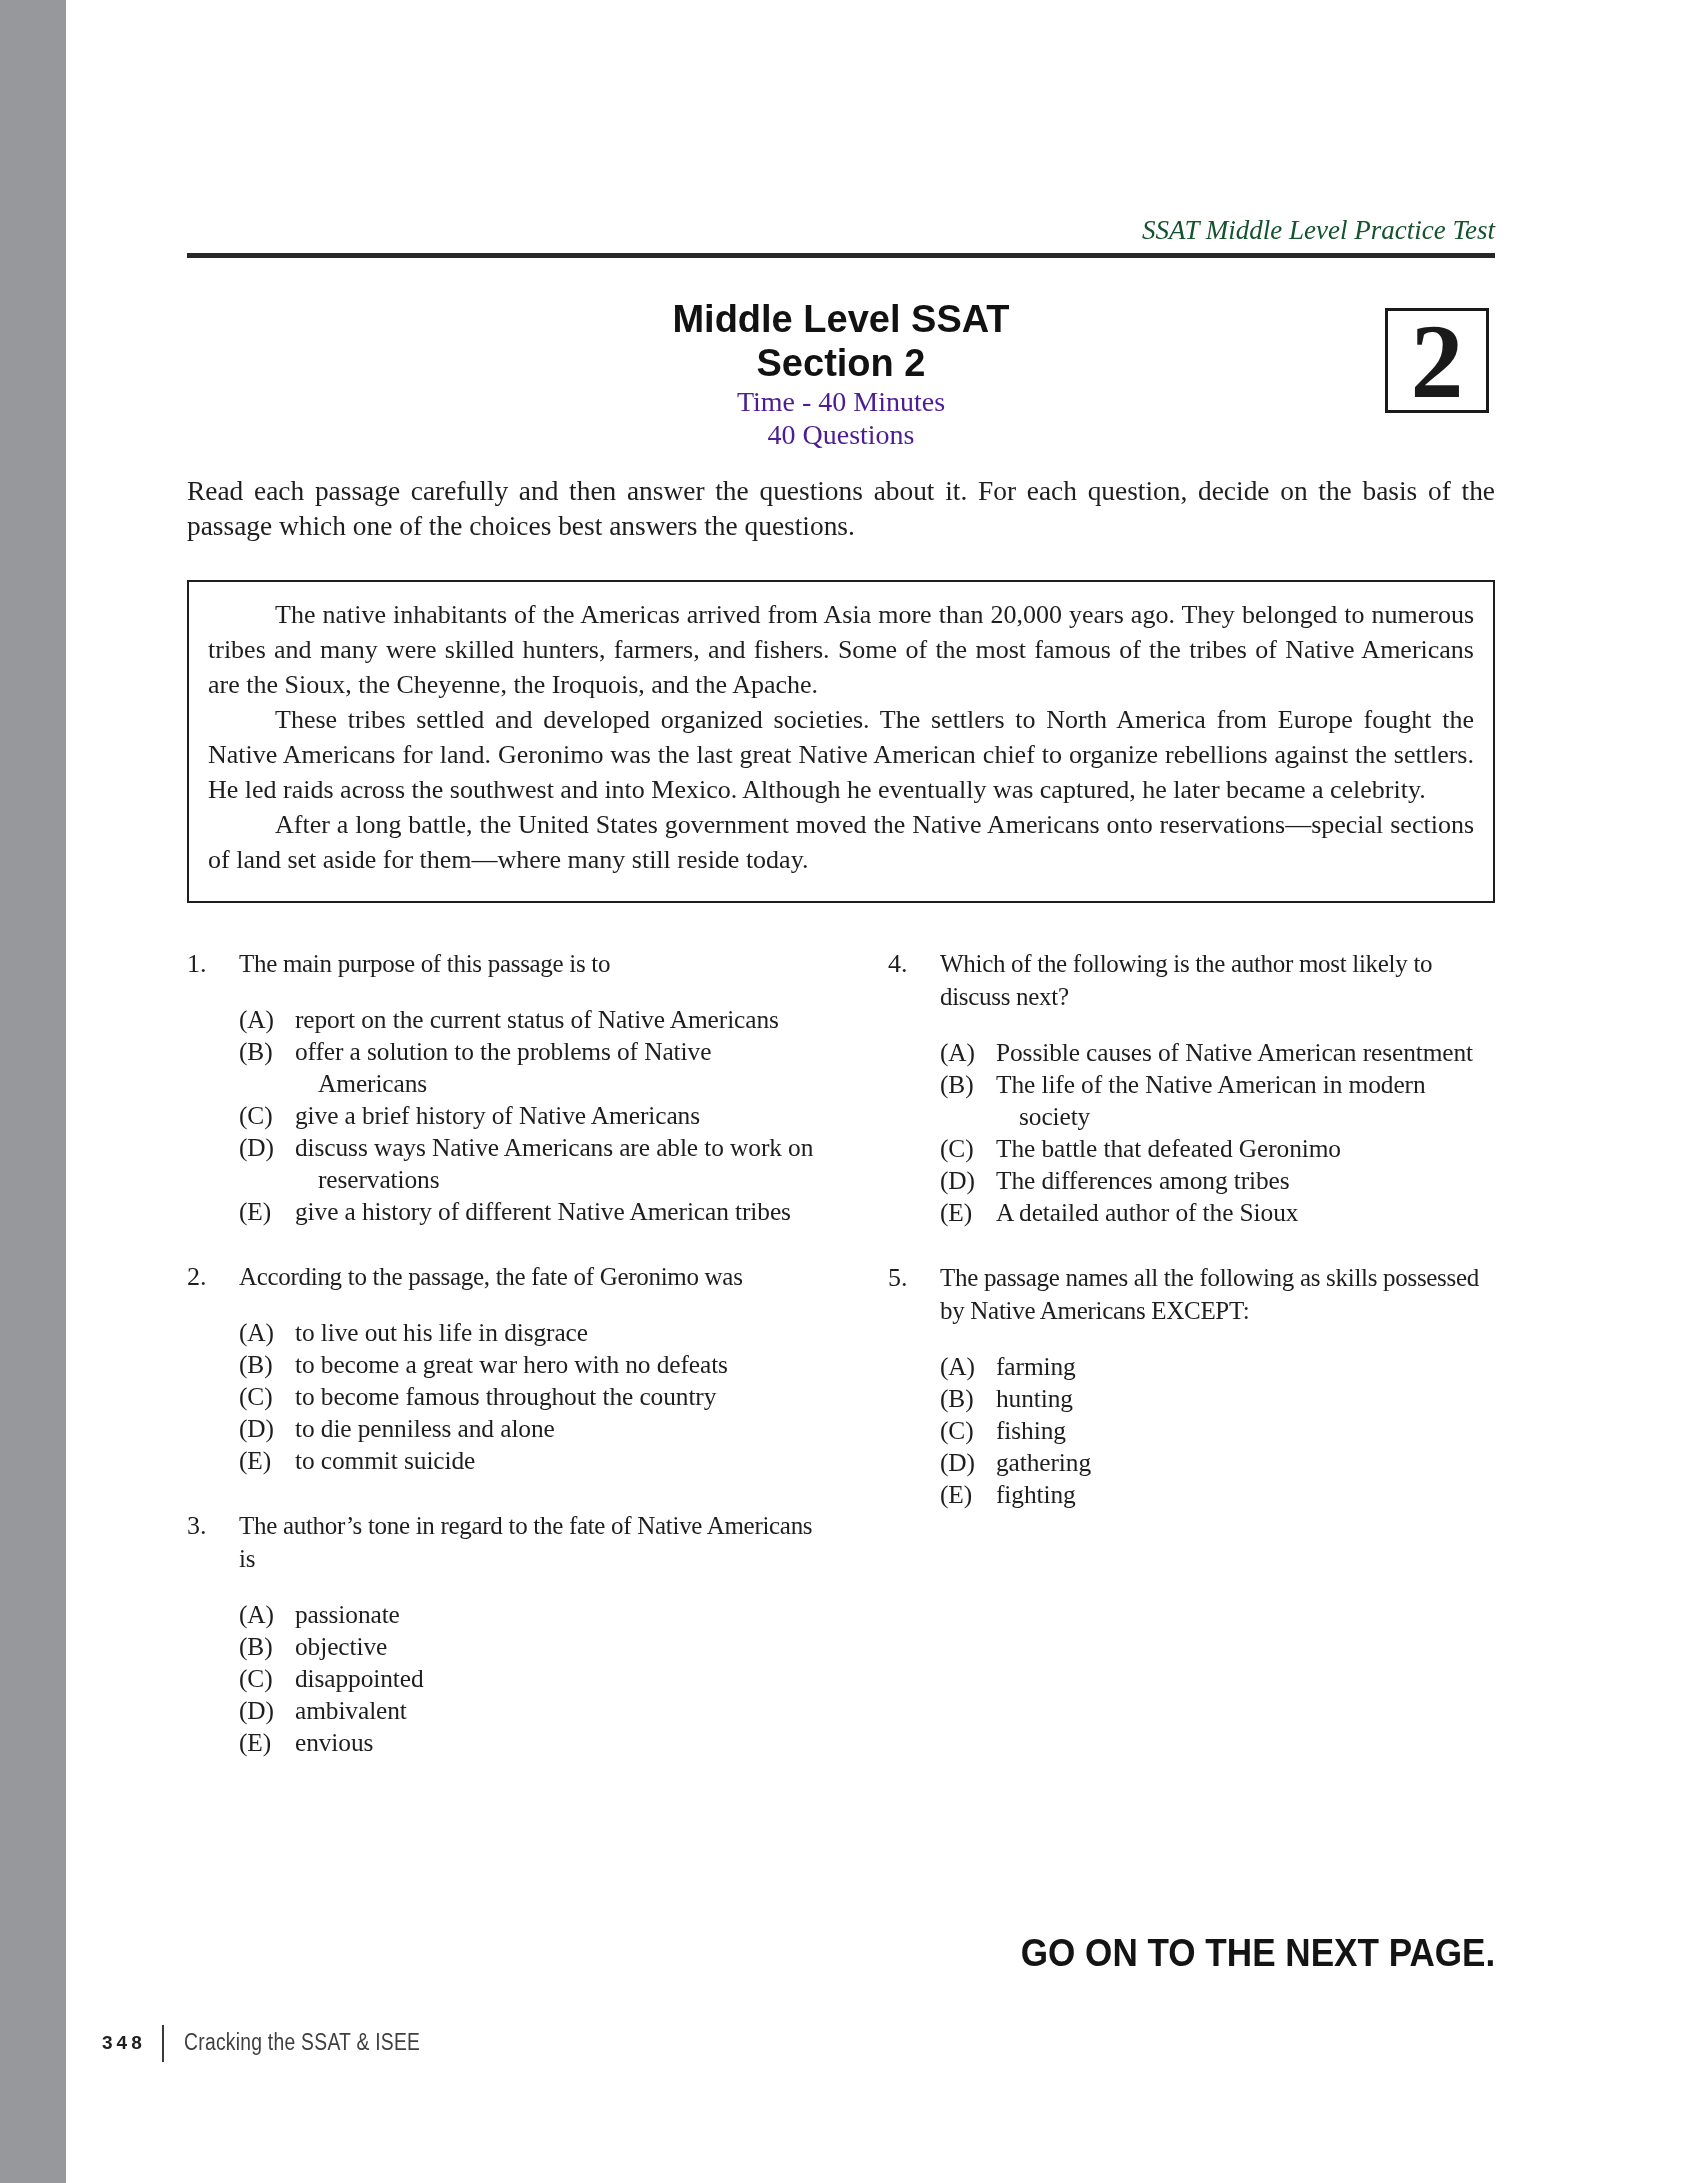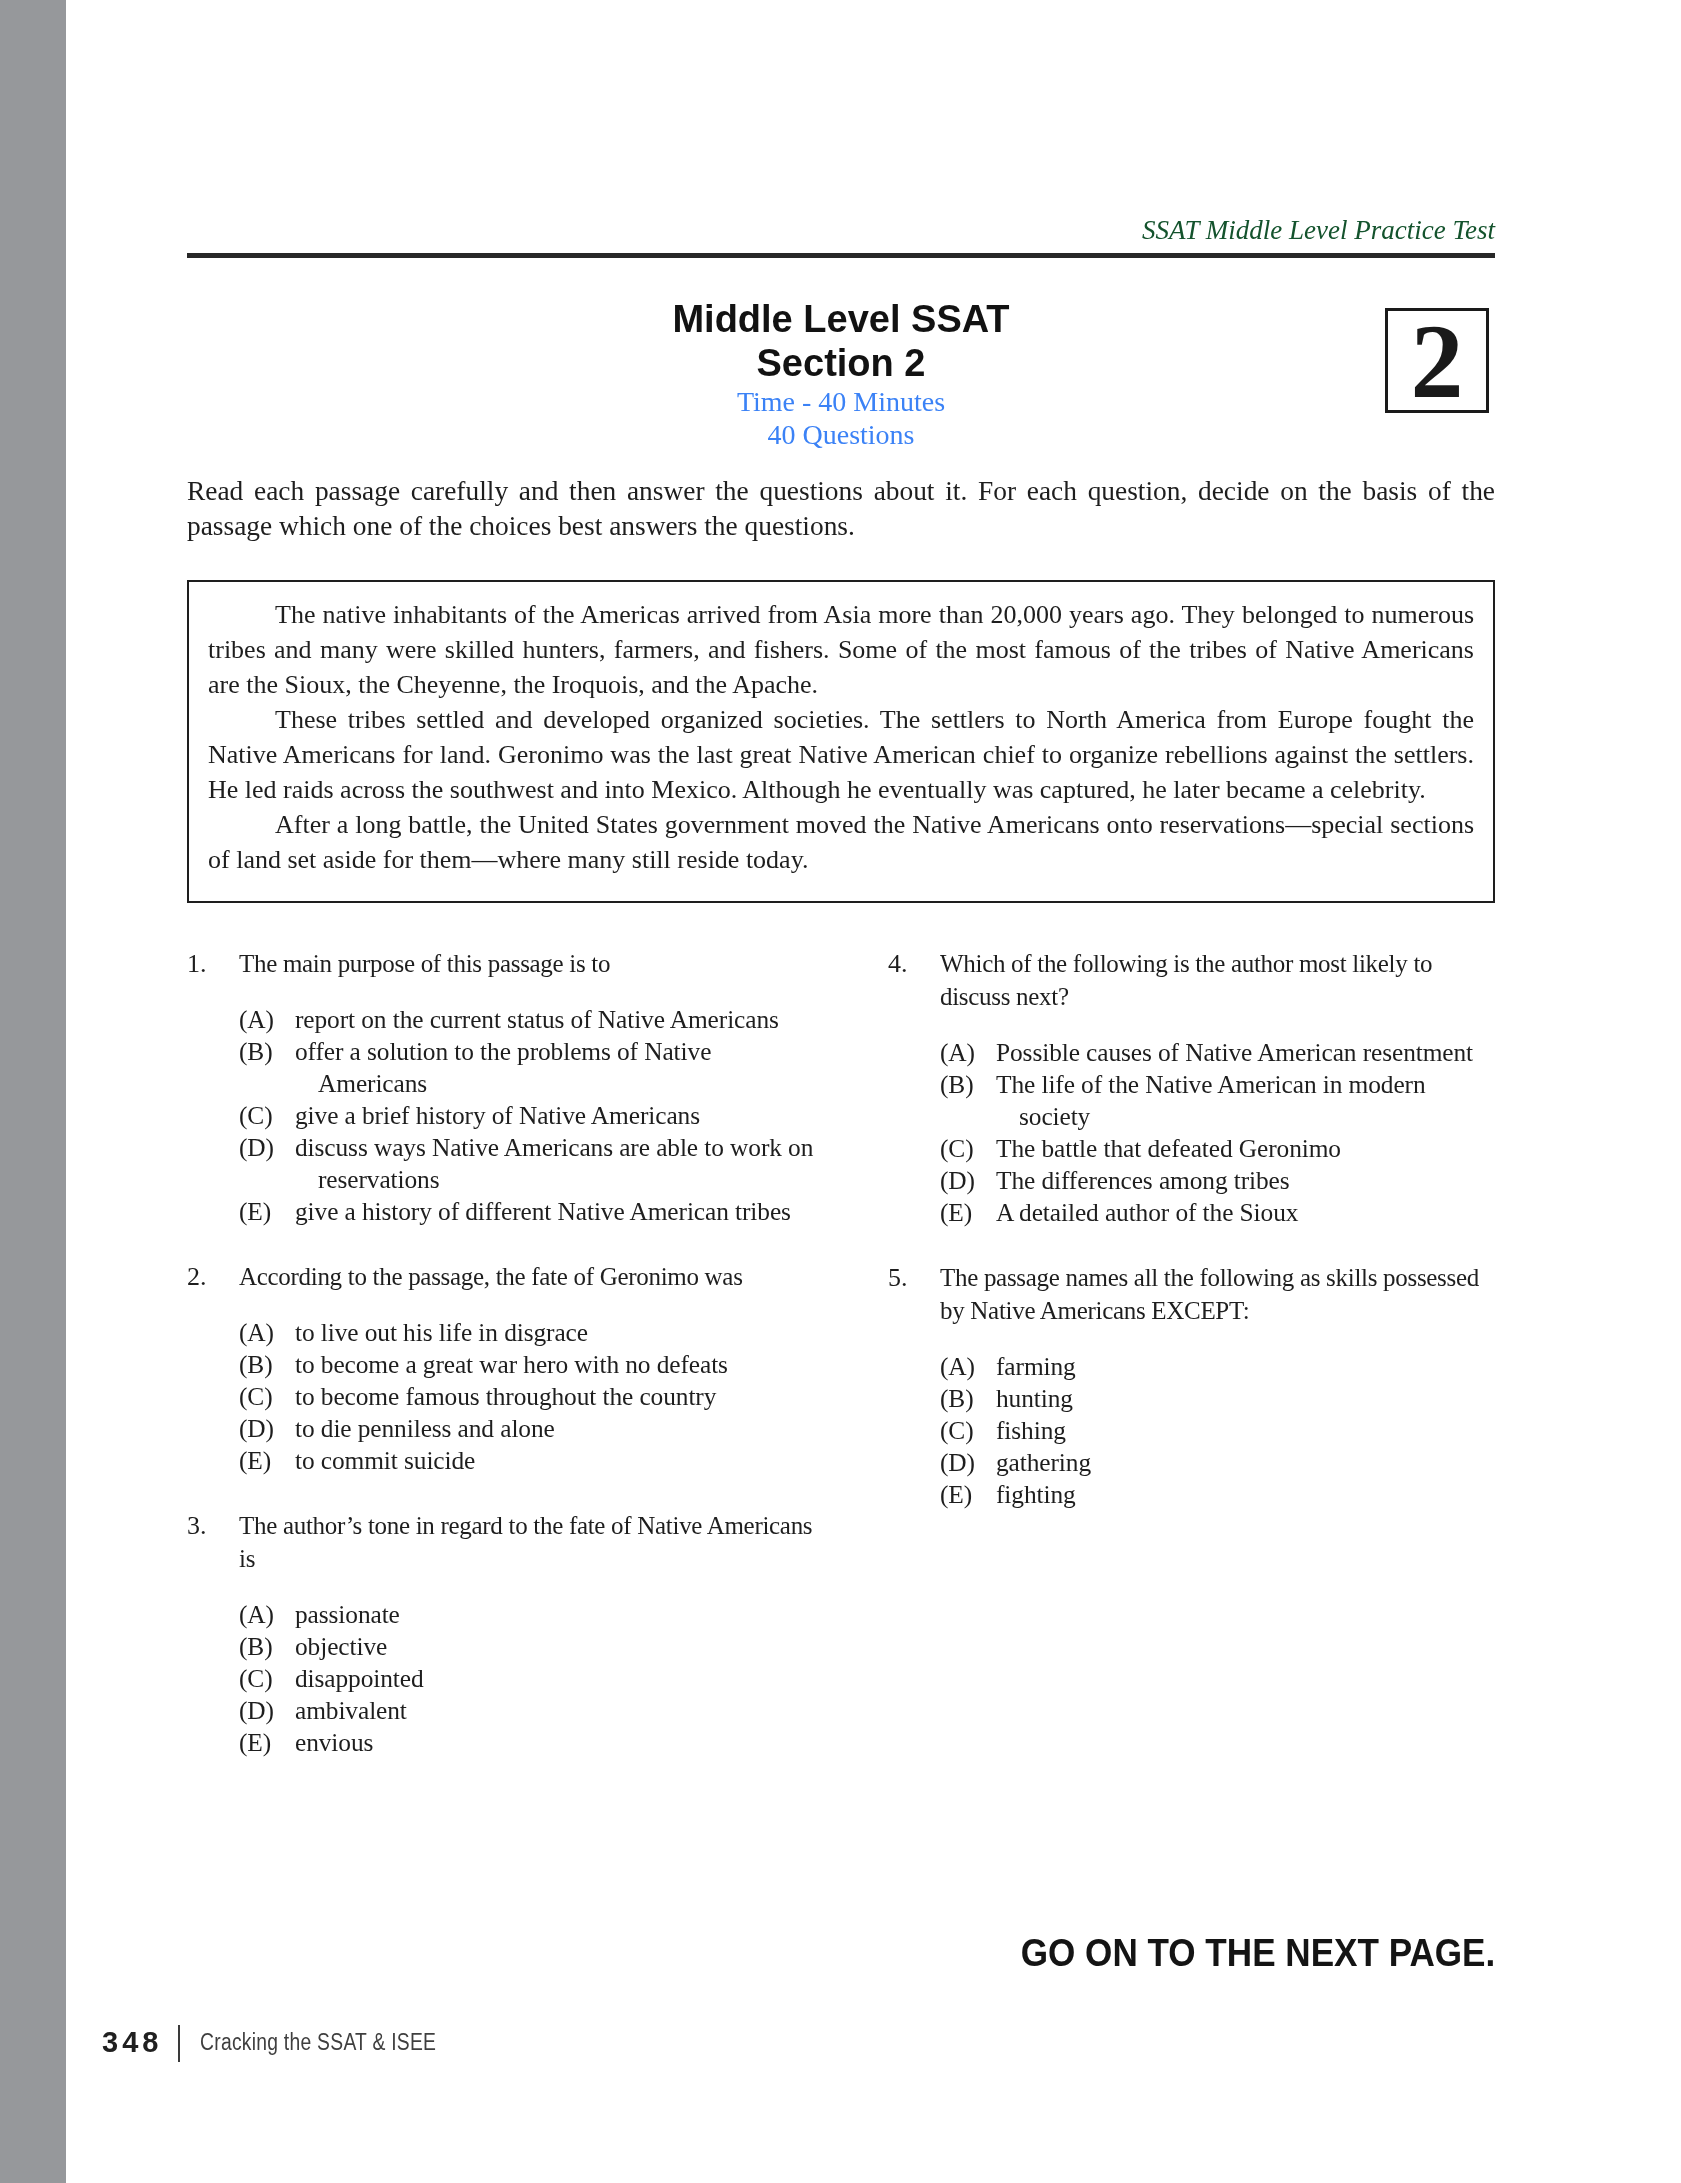--- a/index.html
+++ b/index.html
@@ -49,7 +49,7 @@
   }
   .title-sub {
     font-size:28px; line-height:33px;
-    color:#3b82f6;
+    color:#4c1d95;
   }
   .section-box {
     position:absolute;

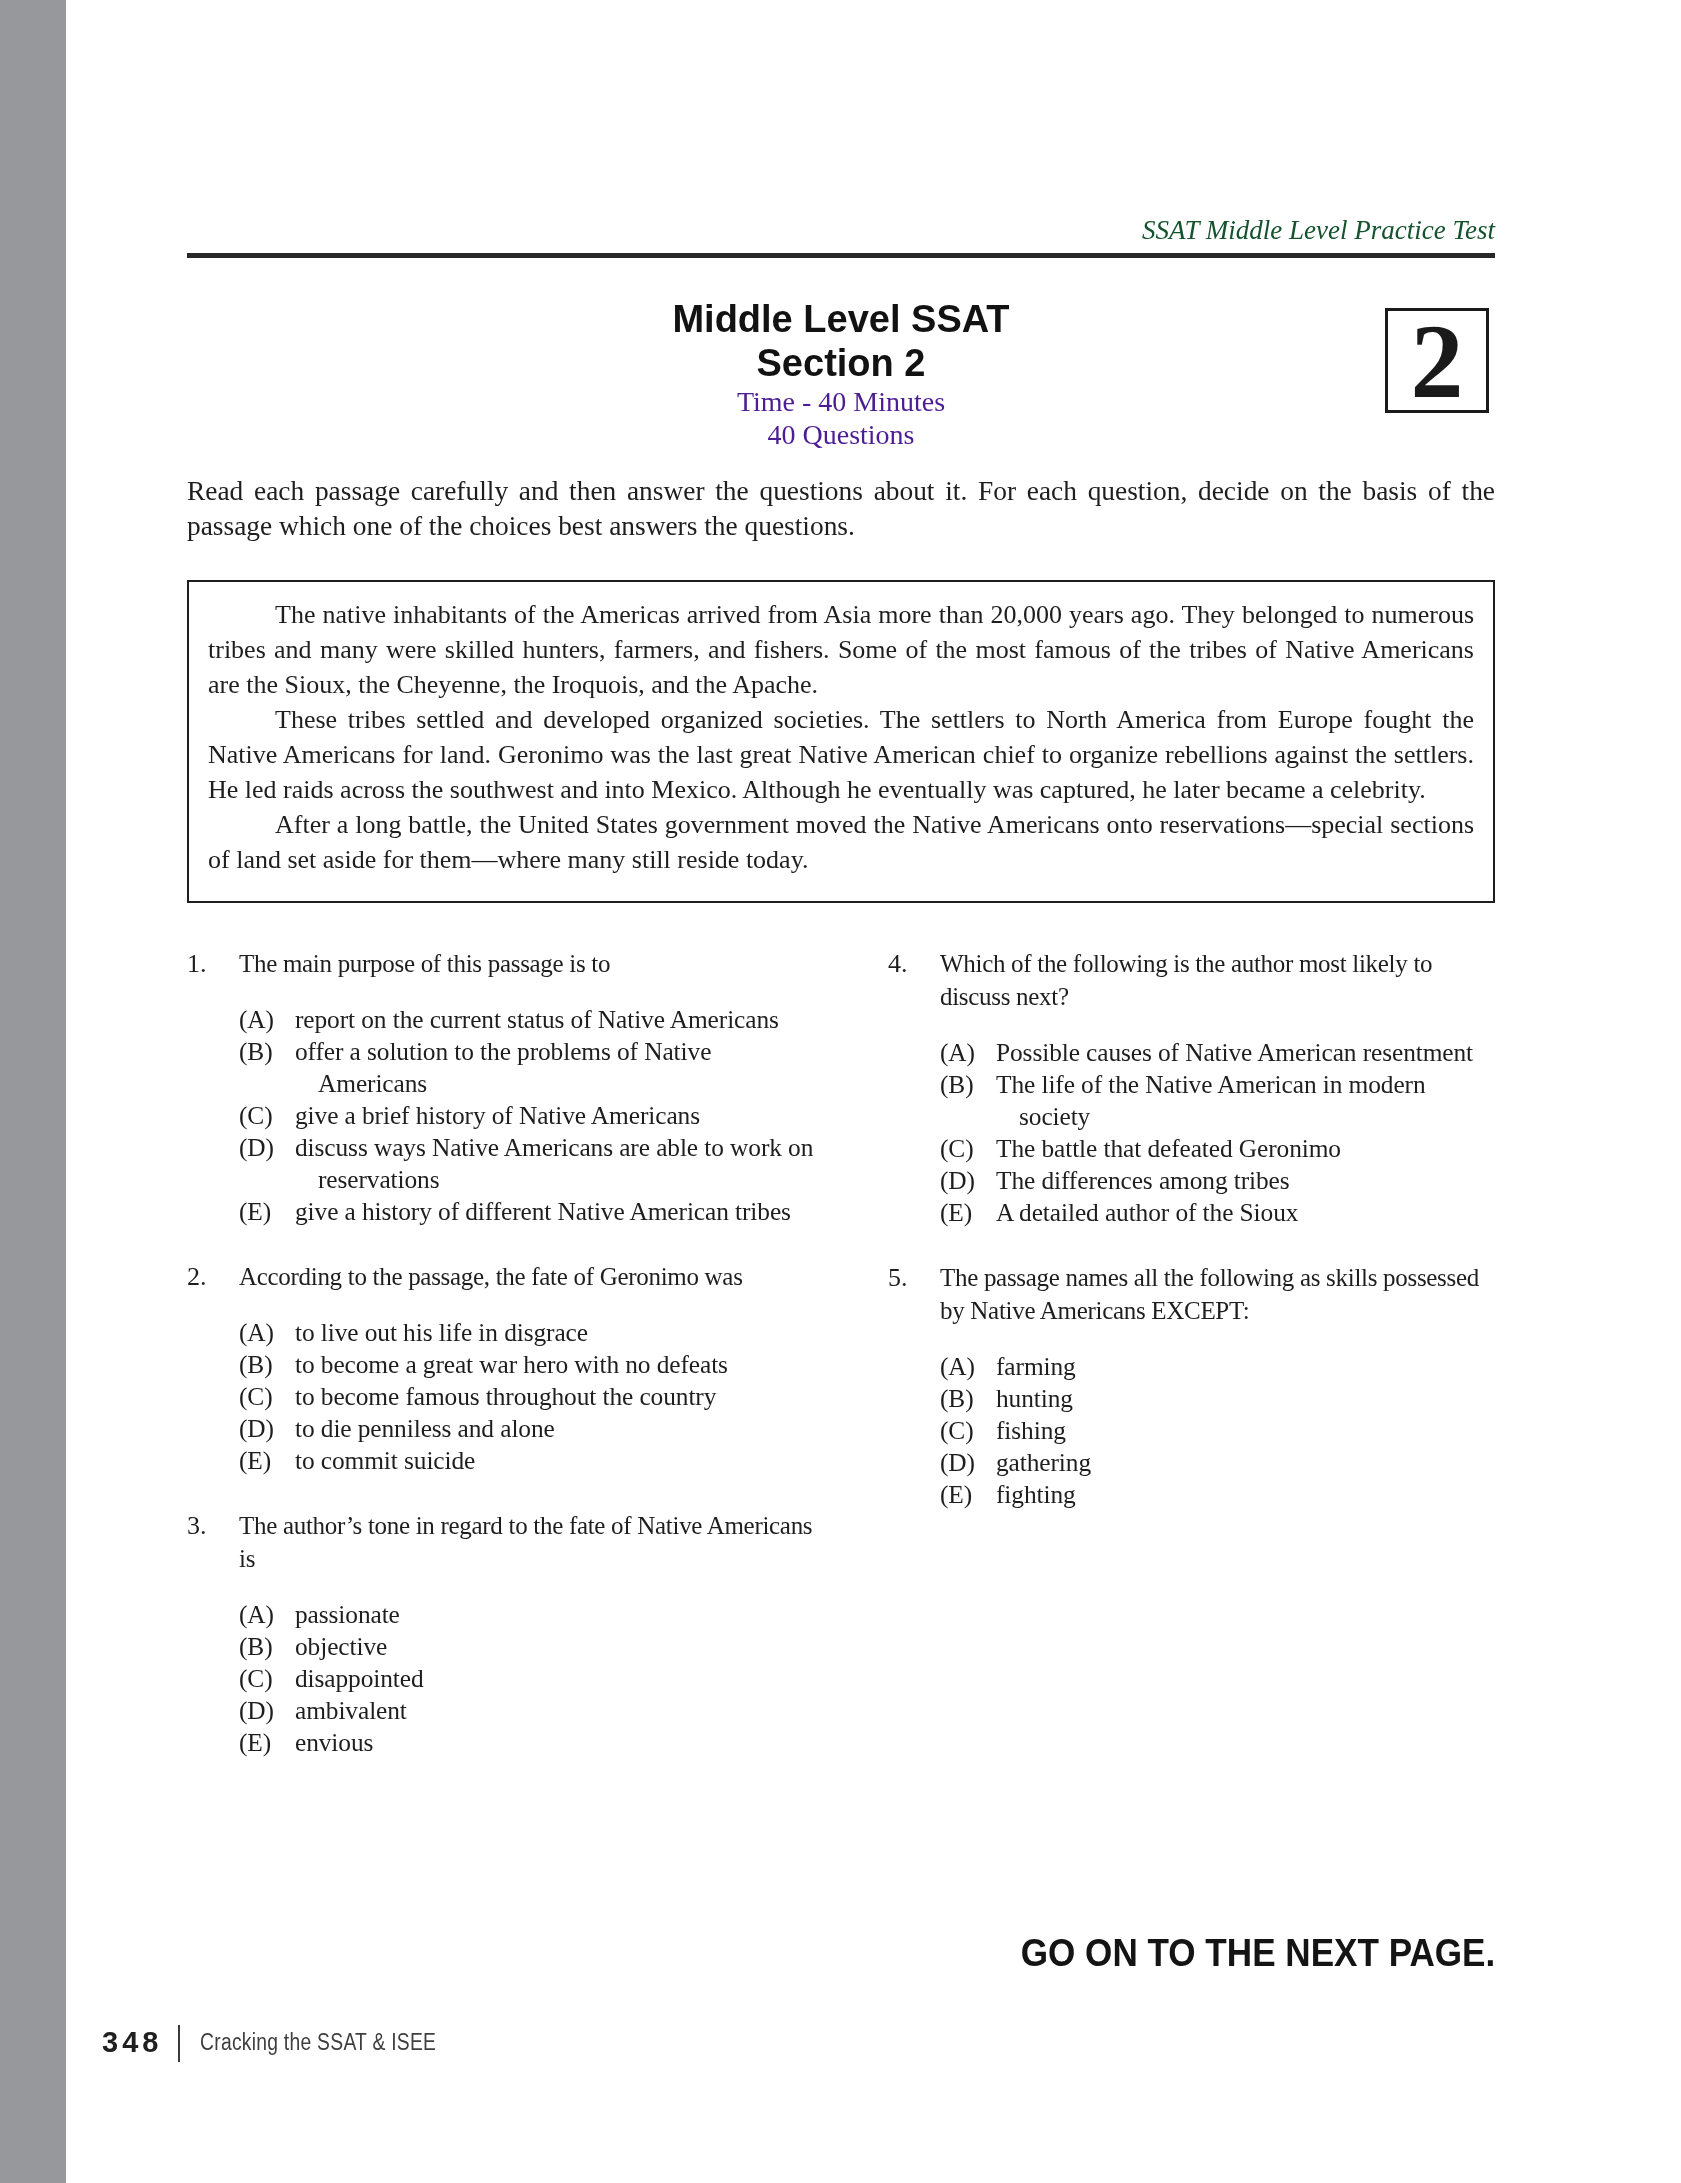--- a/index.html
+++ b/index.html
@@ -132,7 +132,7 @@
   .pg-num {
     font-family:"Liberation Sans","DejaVu Sans",sans-serif;
     font-weight:700;
-    font-size:29px; line-height:35px;
+    font-size:19px; line-height:35px;
     letter-spacing:4px;
     color:#202020;
   }

